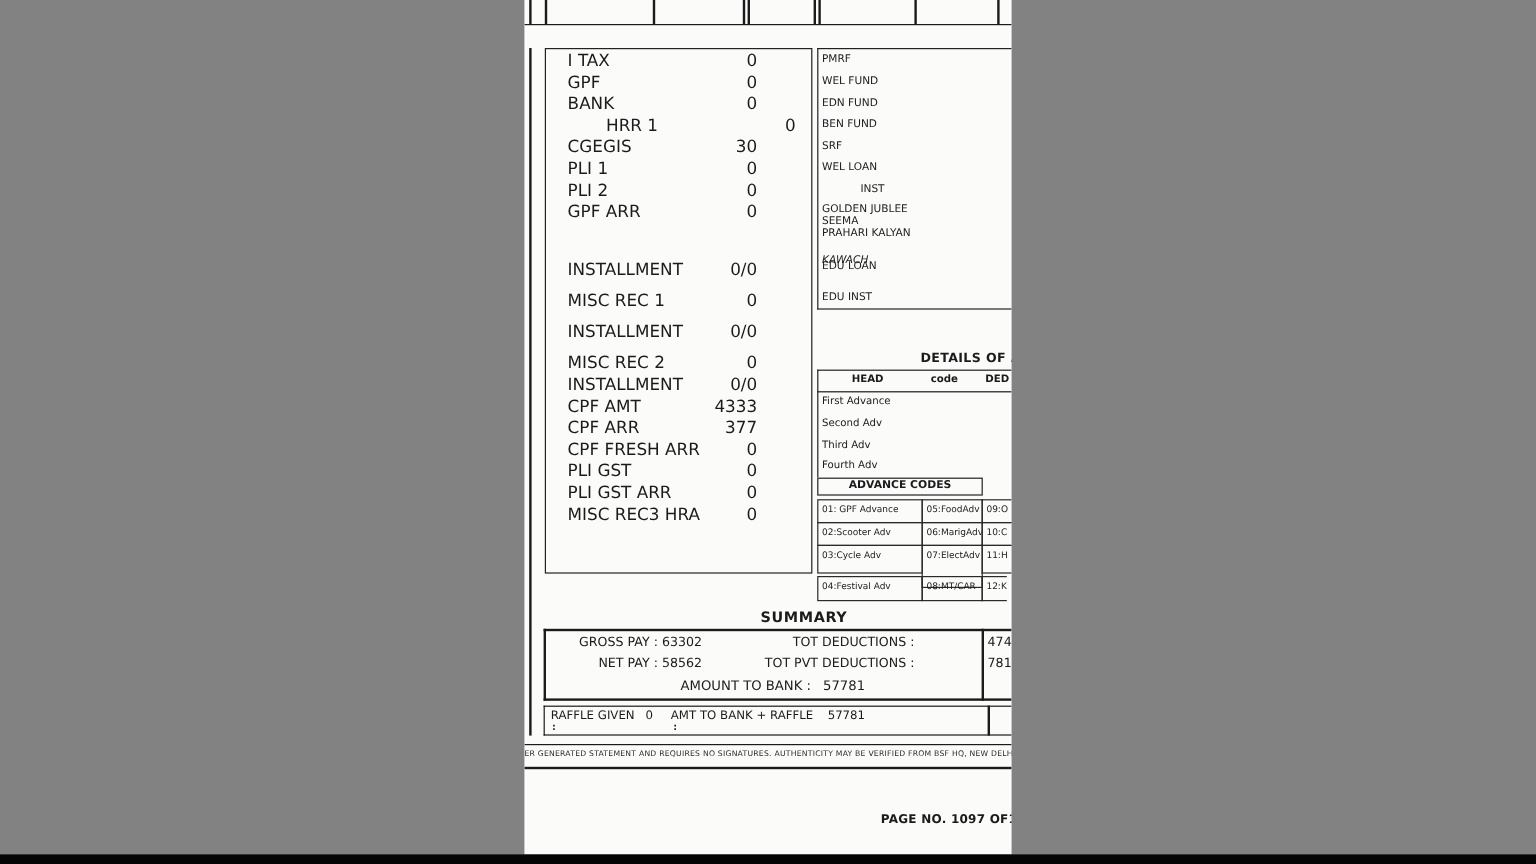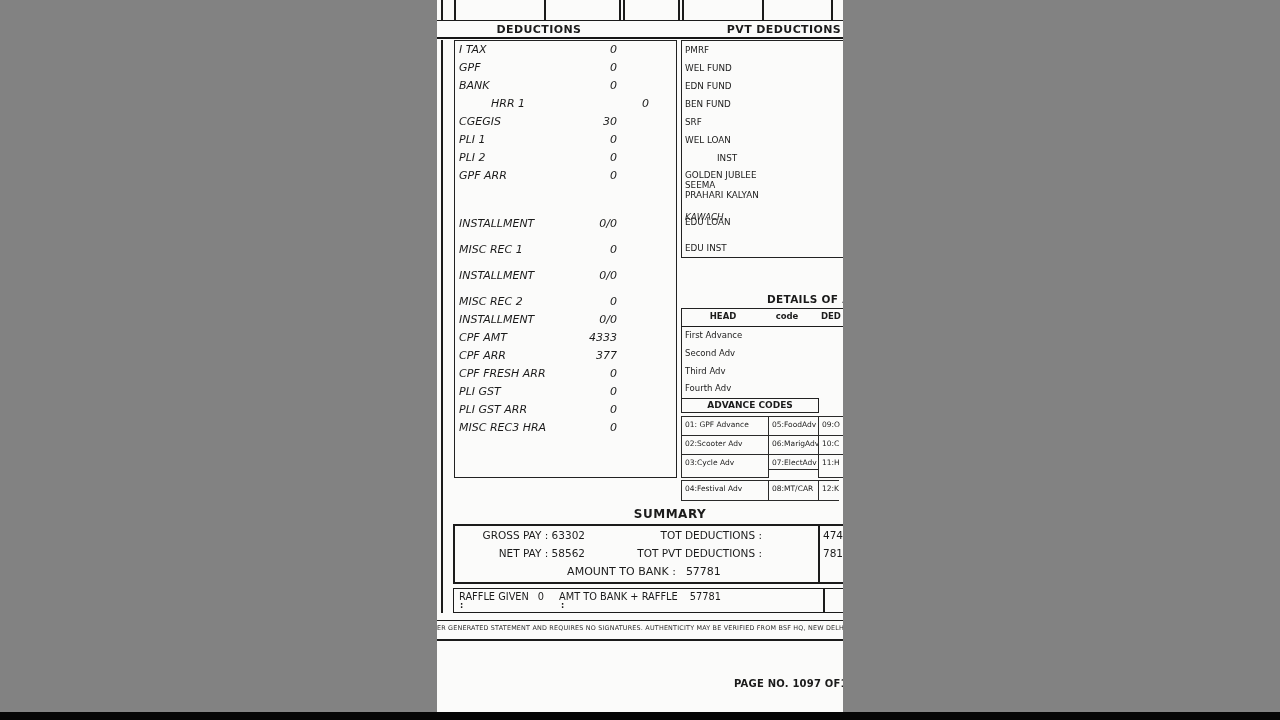--- a/index.html
+++ b/index.html
@@ -63,10 +63,6 @@
     <div class="vline" style="left:394px;top:0;height:20px;"></div>
   </div>
 
-  <div class="band">
-    <span class="bandL">DEDUCTIONS</span>
-    <span class="bandR">PVT DEDUCTIONS</span>
-  </div>
 
   <div class="vline" style="left:4px;top:40px;height:573px;"></div>
 

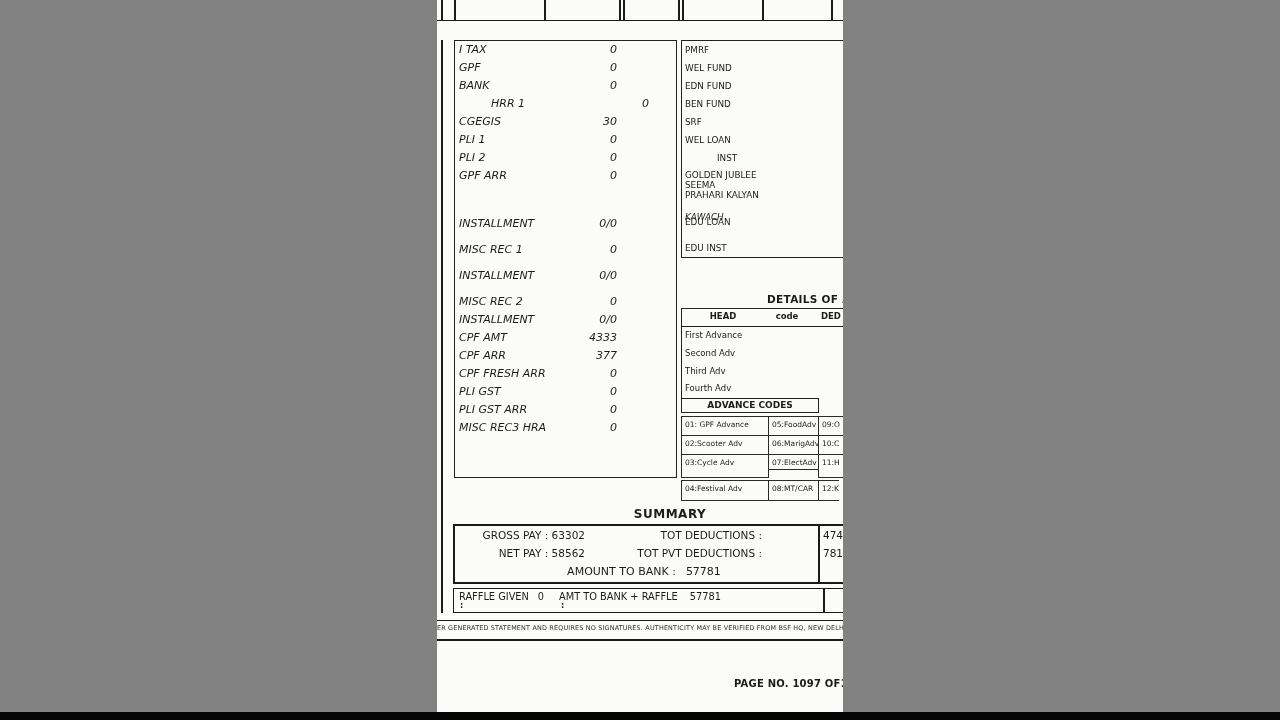--- a/index.html
+++ b/index.html
@@ -25,7 +25,7 @@
   .bandR{left:277px;width:140px;text-align:center;}
   .dedbox{position:absolute;left:17px;top:40px;width:223px;height:438px;border:1.5px solid #222;box-sizing:border-box;}
   .pvtbox{position:absolute;left:244px;top:40px;width:162px;height:218px;border:1.5px solid #222;border-right:none;box-sizing:border-box;}
-  .drow{position:absolute;left:22px;width:158px;height:12px;font-size:11px;white-space:nowrap;font-style:italic;}
+  .drow{position:absolute;left:36px;width:158px;height:12px;font-size:14px;white-space:nowrap;}
   .drow .val{position:absolute;right:0;top:0;}
   .prow{position:absolute;left:248px;width:150px;height:12px;font-size:8.8px;white-space:nowrap;}
   .advtitle{position:absolute;top:293px;left:330px;font-size:10.5px;font-weight:bold;white-space:nowrap;letter-spacing:.3px;}

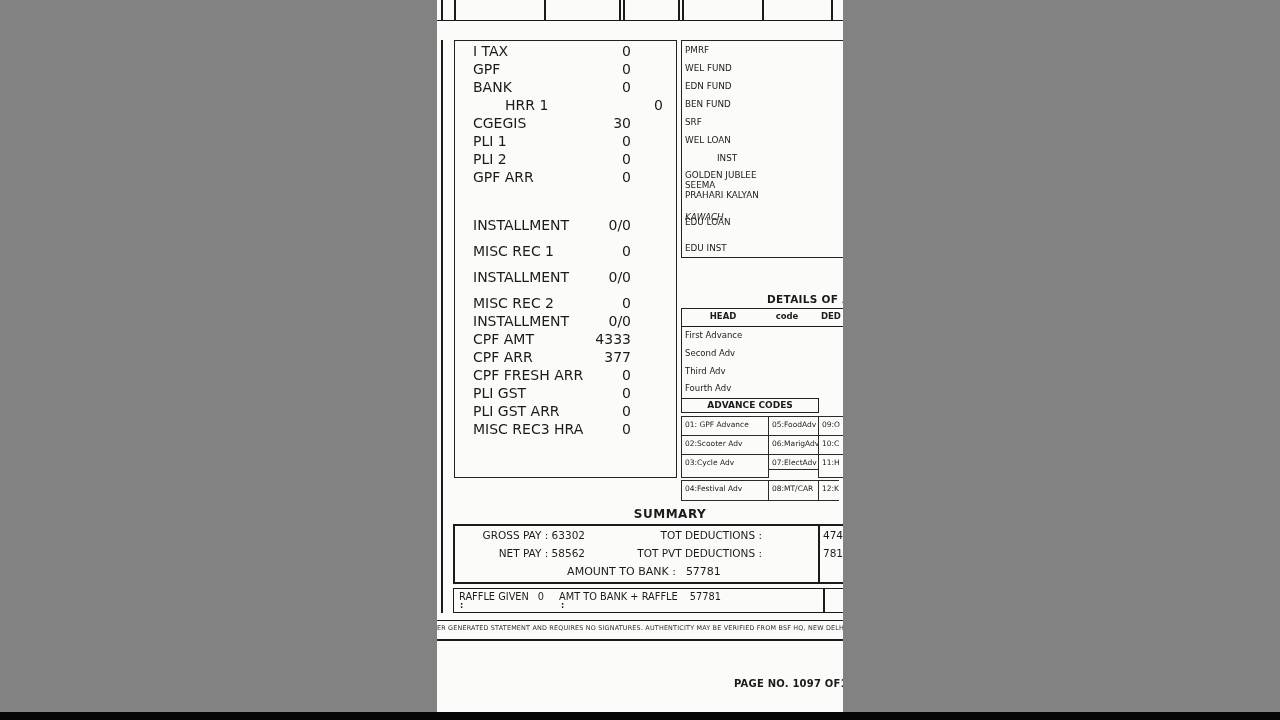--- a/index.html
+++ b/index.html
@@ -121,7 +121,7 @@
   <div class="acell" style="left:331px;top:435px;width:51px;height:20px;">06:MarigAdv</div>
   <div class="acell" style="left:381px;top:435px;width:25px;height:20px;border-right:none;">10:C</div>
   <div class="acell" style="left:244px;top:454px;width:88px;height:24px;">03:Cycle Adv</div>
-  <div class="acell" style="left:331px;top:454px;width:51px;height:16px;">07:ElectAdv</div>
+  <div class="acell" style="left:331px;top:454px;width:51px;height:36px;">07:ElectAdv</div>
   <div class="acell" style="left:381px;top:454px;width:25px;height:24px;border-right:none;">11:H</div>
   <div class="acell" style="left:244px;top:480px;width:88px;height:21px;">04:Festival Adv</div>
   <div class="acell" style="left:331px;top:480px;width:51px;height:21px;">08:MT/CAR</div>

